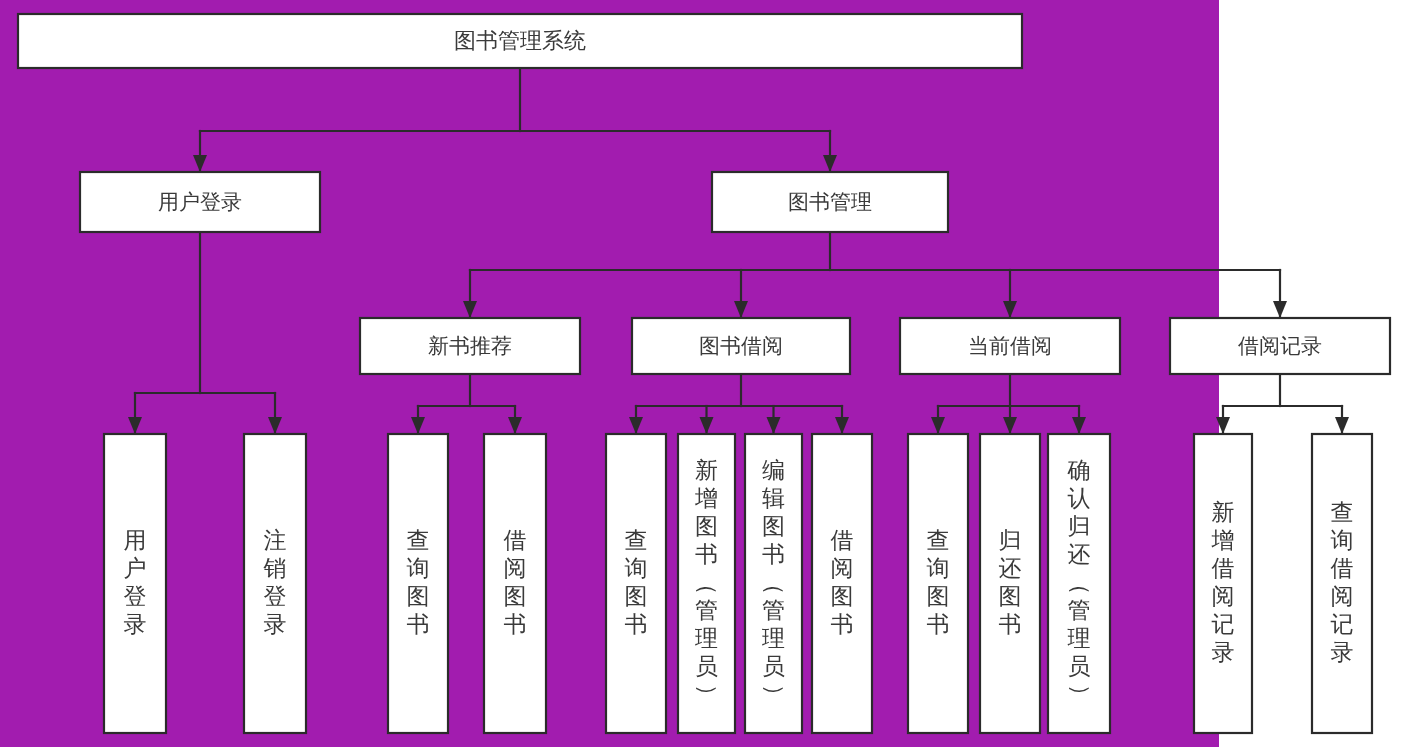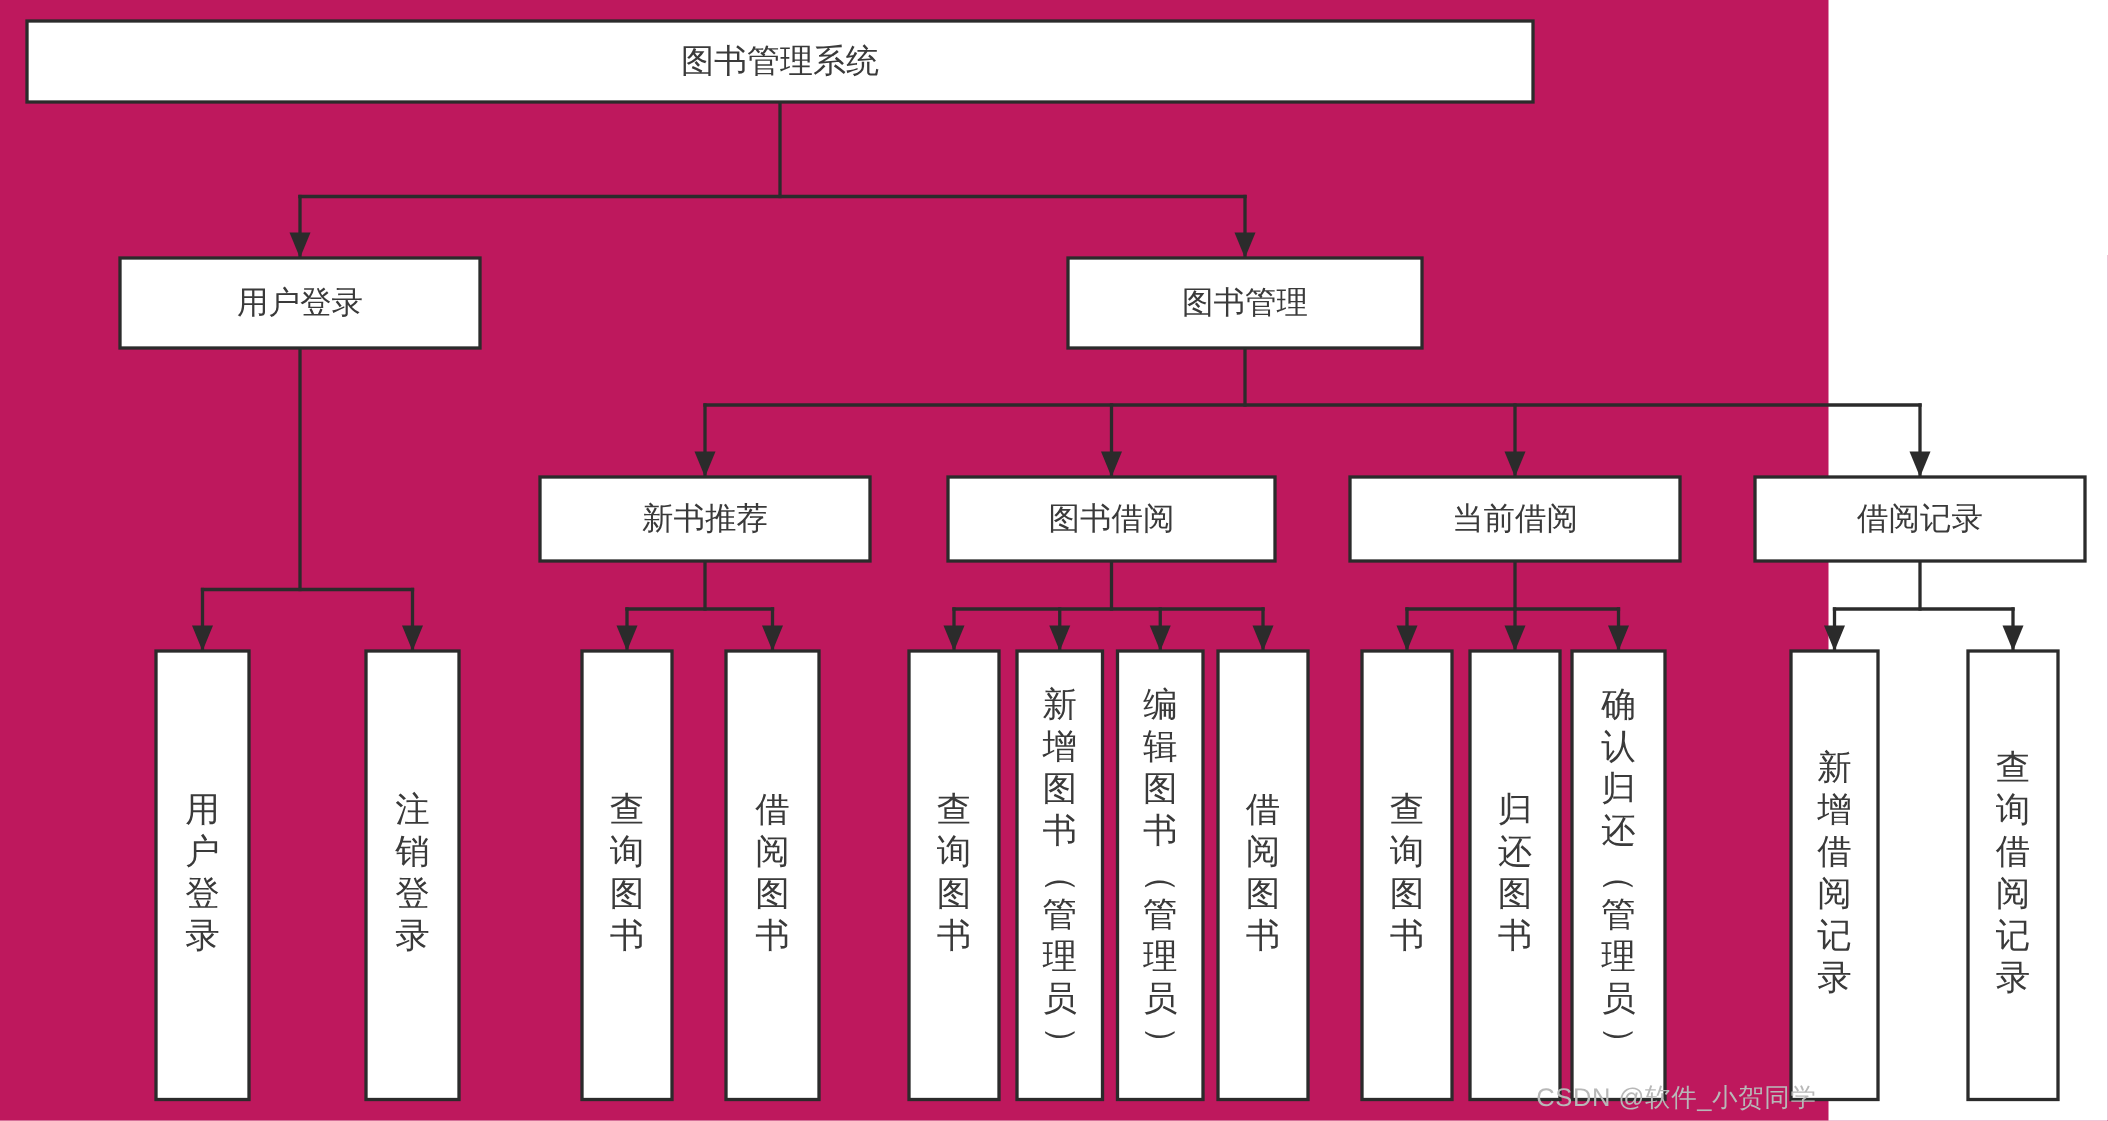--- a/index.html
+++ b/index.html
@@ -17,7 +17,7 @@
     position: relative;
     width: 1219px;
     height: 747px;
-    background: #be185d;
+    background: #a21caf;
   }
   svg.flow {
     position: absolute;

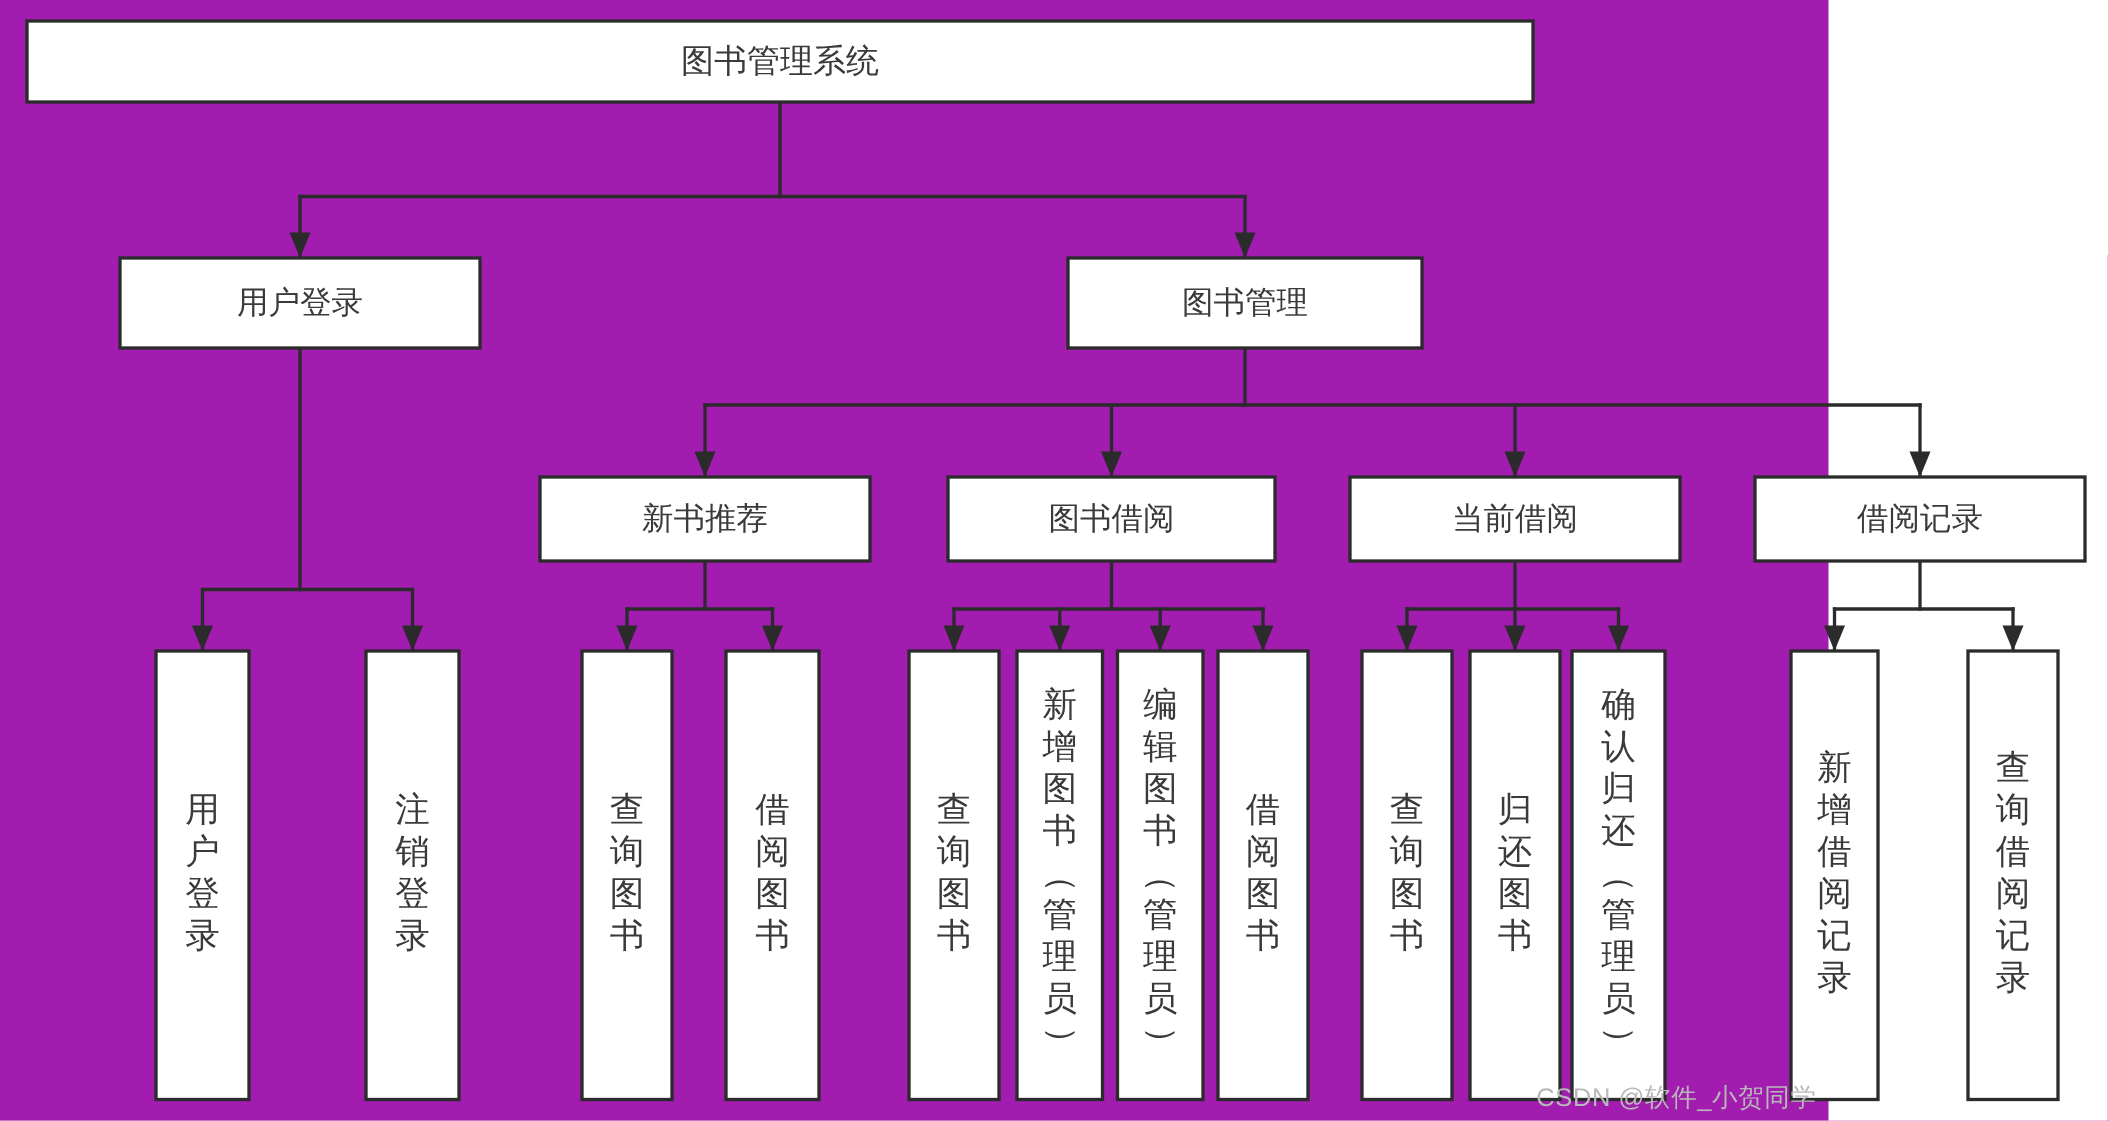--- a/index.html
+++ b/index.html
@@ -272,7 +272,6 @@
       </g>
   </svg>
 
-  <div class="watermark">CSDN @软件_小贺同学</div>
 
 </div>
 

